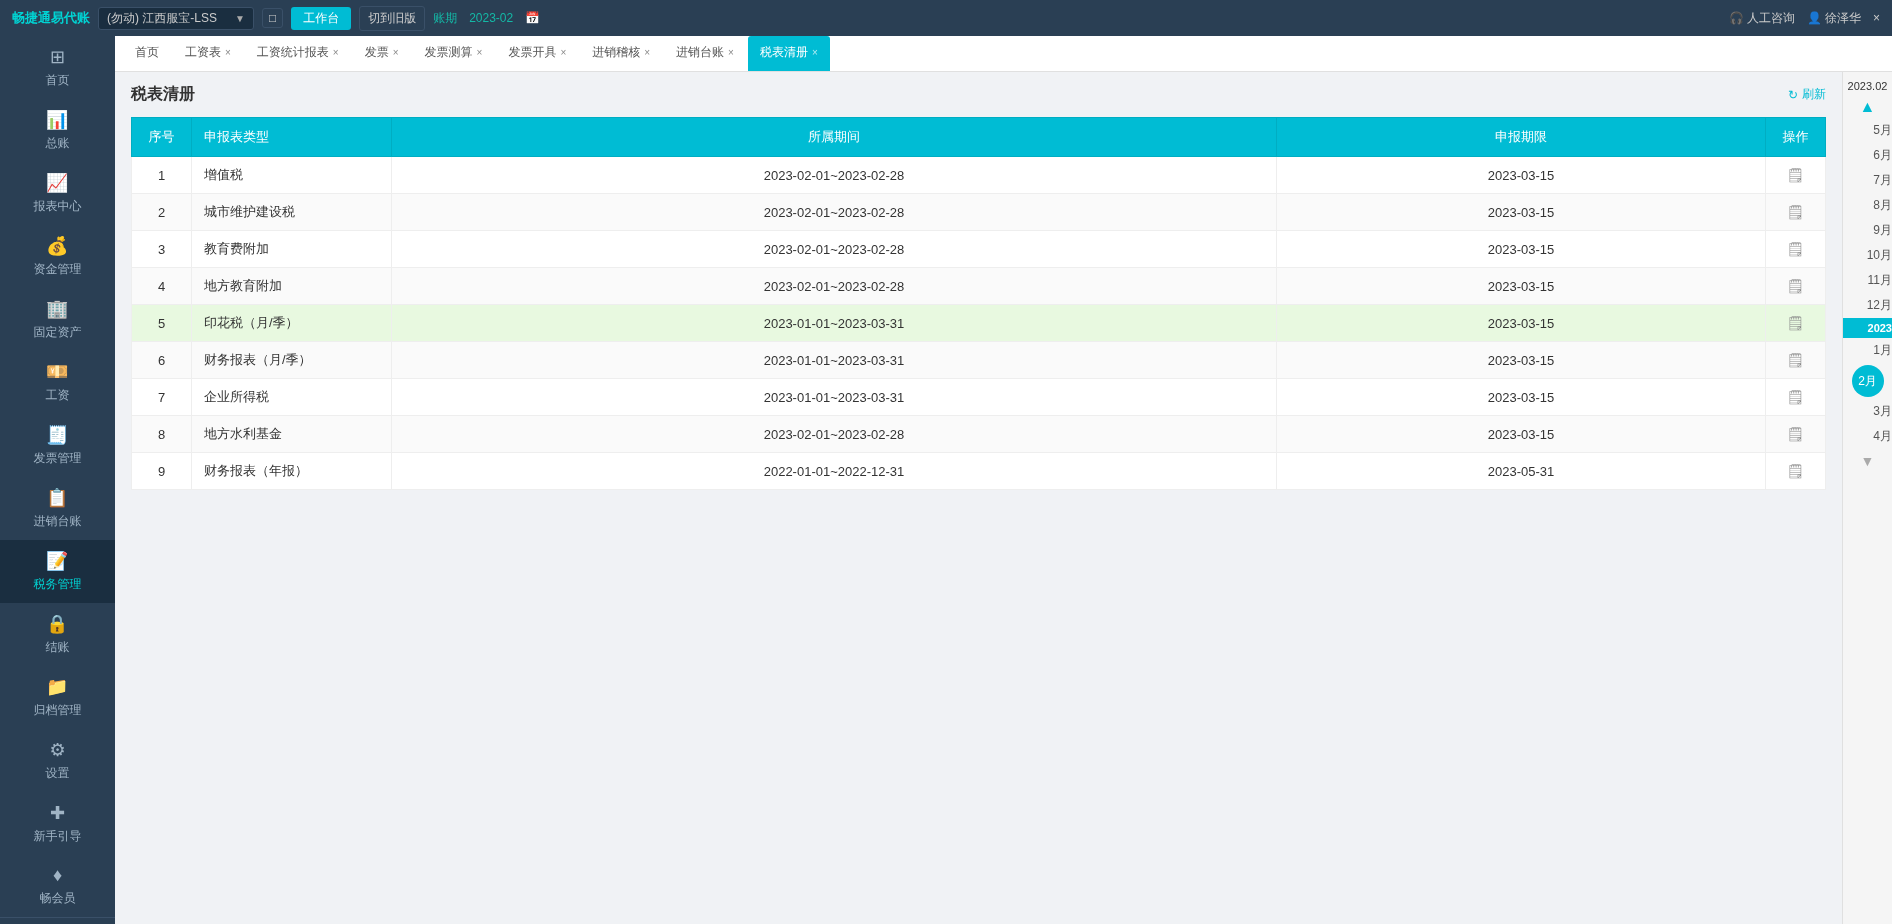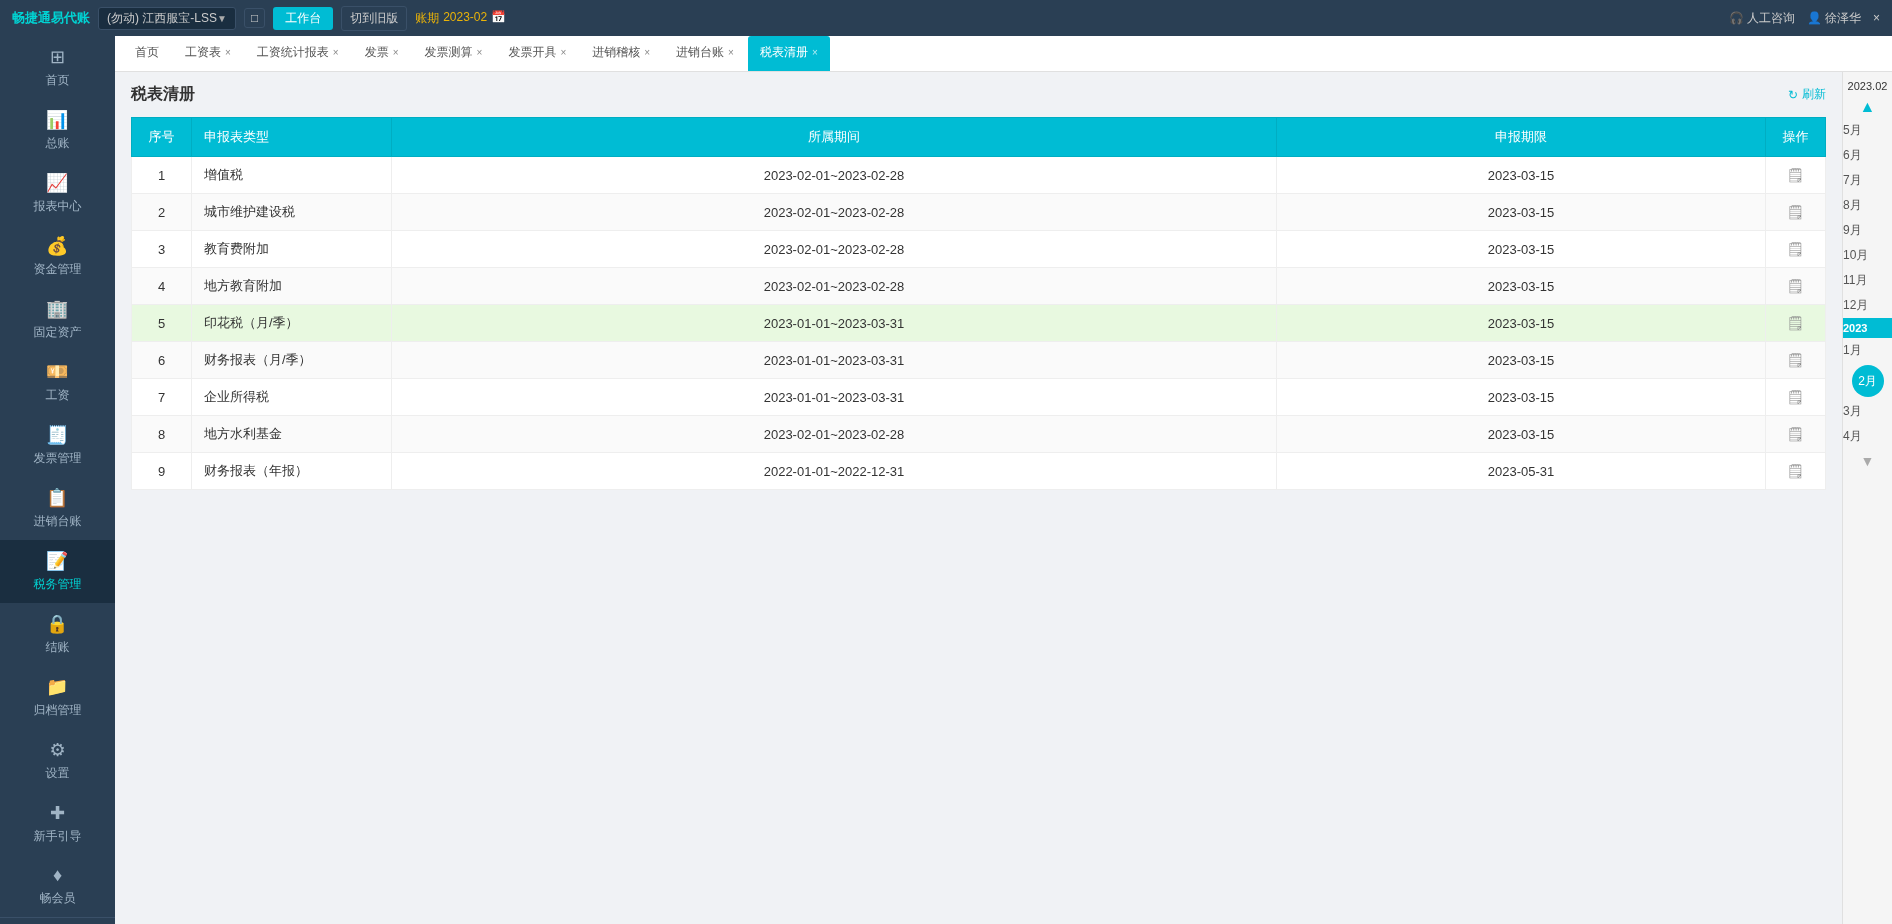--- a/index.html
+++ b/index.html
@@ -30,7 +30,7 @@
       font-size: 12px;
       display: flex;
       align-items: center;
-      gap: 0;
+      gap: 18px;
       cursor: pointer;
     }
     .top-bar-company .chevron { color: #aaa; font-size: 10px; }

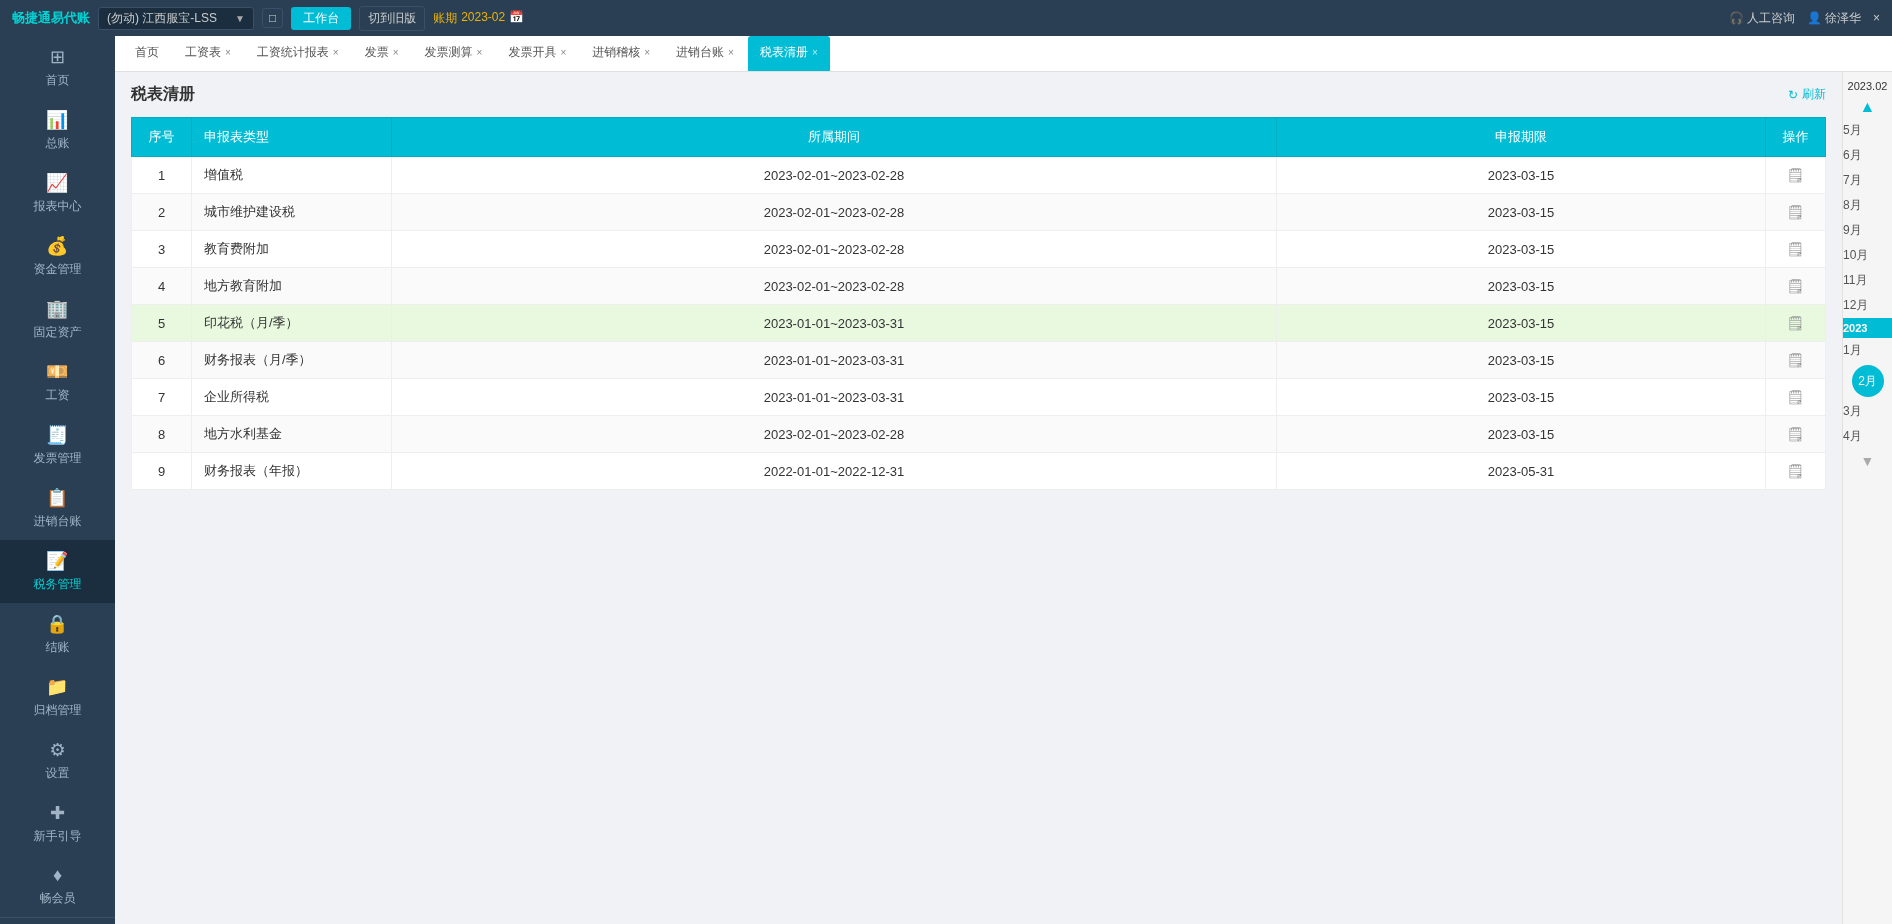--- a/index.html
+++ b/index.html
@@ -62,11 +62,11 @@
       cursor: pointer;
     }
     .top-bar-period {
-      color: #eab308;
-      font-size: 12px;
-      display: flex;
-      align-items: flex-start;
-      gap: 4px;
+      color: #14b8a6;
+      font-size: 12px;
+      display: flex;
+      align-items: center;
+      gap: 12px;
     }
     .top-bar-right {
       margin-left: auto;

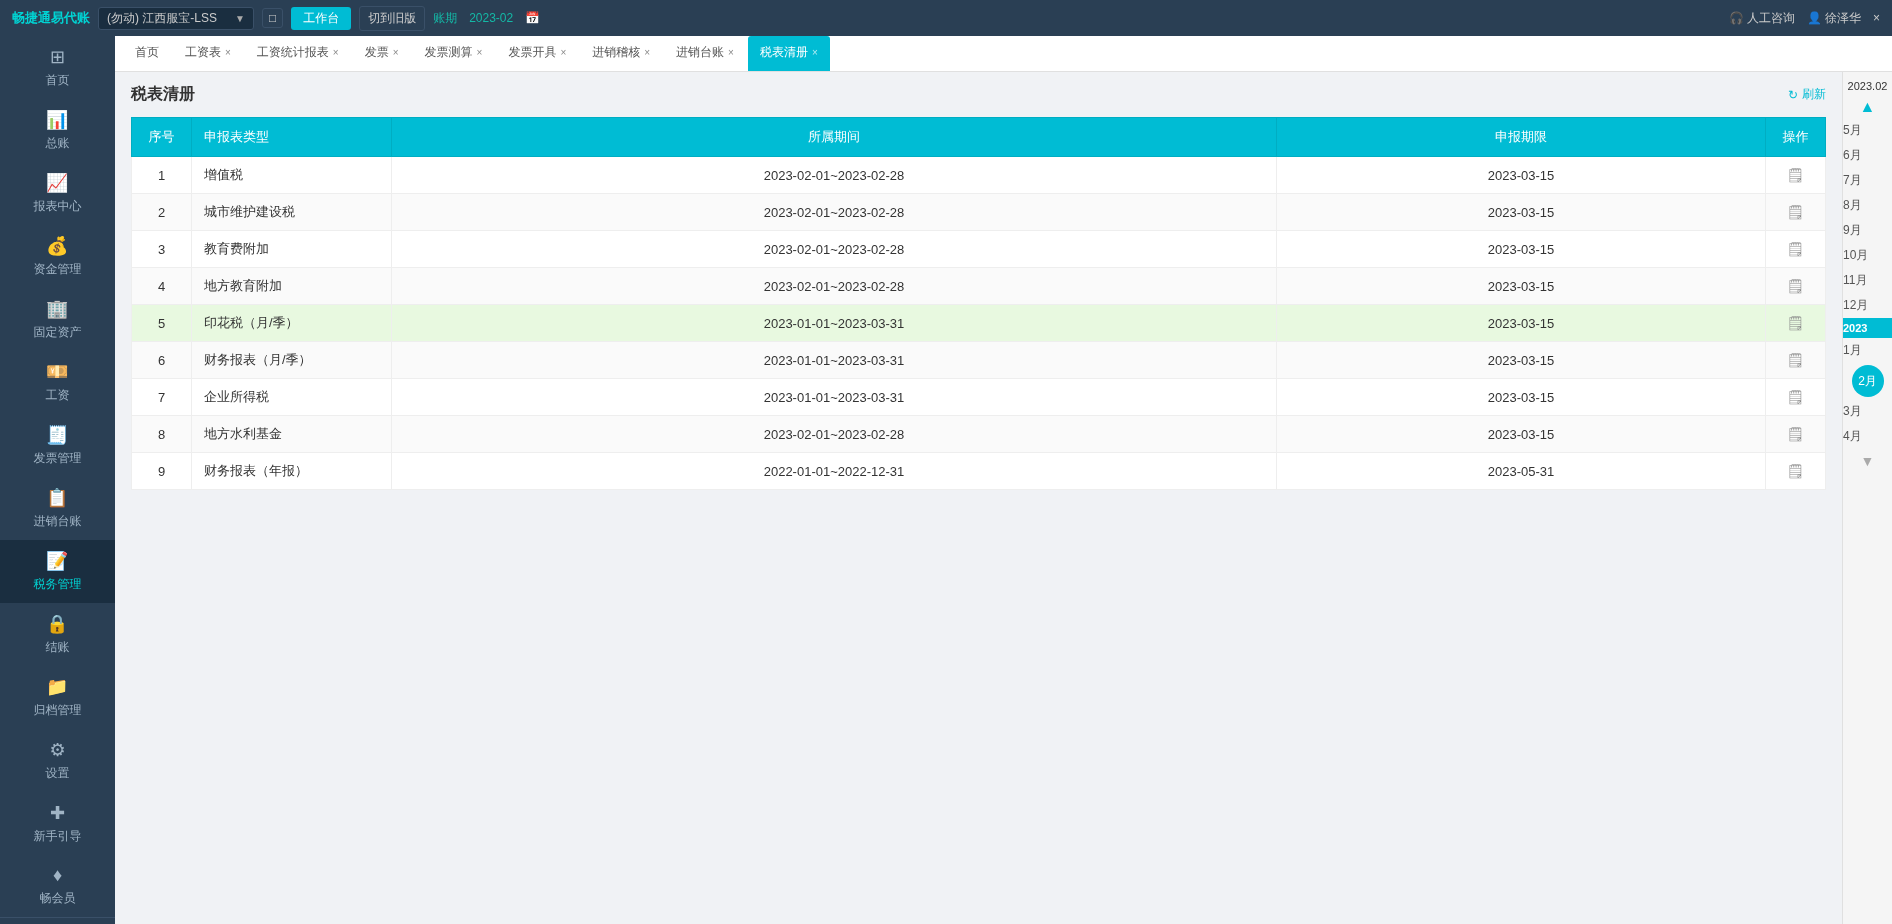--- a/index.html
+++ b/index.html
@@ -269,7 +269,7 @@
     .cal-month {
       font-size: 12px;
       color: #555;
-      text-align: left;
+      text-align: right;
       width: 100%;
       padding: 4px 0;
       cursor: pointer;

